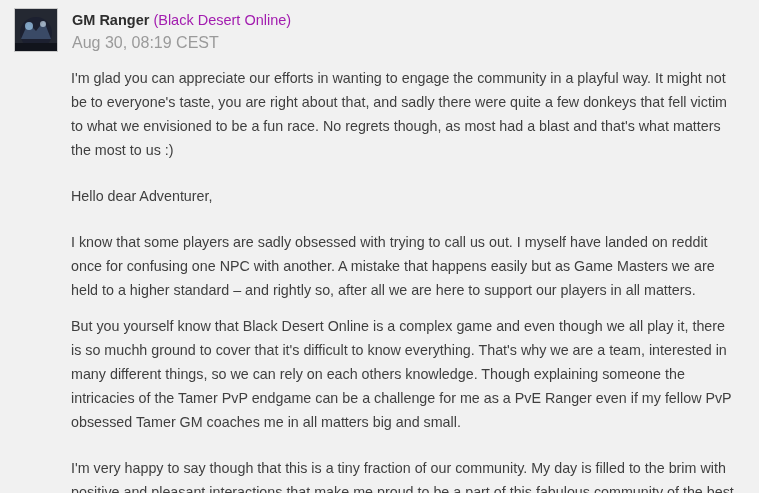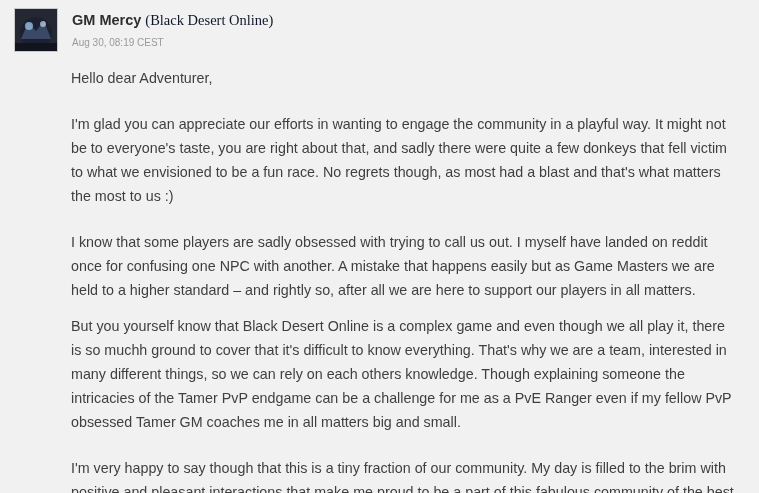--- a/index.html
+++ b/index.html
@@ -106,7 +106,7 @@
 
     <div class="header-text">
       <div class="author-line">
-        <span class="author-name">GM Mercy</span><span>&nbsp;</span><span class="author-game">(Black Desert Online)</span>
+        <span class="author-name">GM Ranger</span><span>&nbsp;</span><span class="author-game">(Black Desert Online)</span>
       </div>
       <div class="timestamp">Aug 30, 08:19 CEST</div>
     </div>

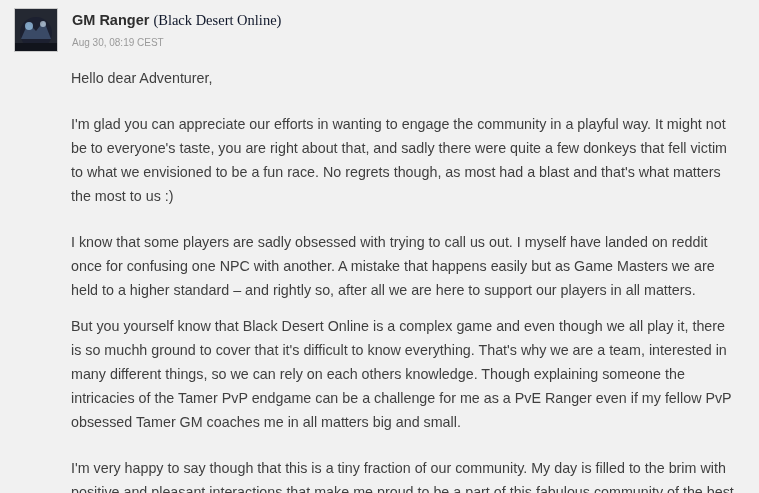--- a/index.html
+++ b/index.html
@@ -58,8 +58,7 @@
   }
   .author-game {
     font-weight: normal;
-    color: #0f172a;
-    font-family: Liberation Serif, serif;
+    color: #a21caf;
   }
 
   .timestamp {

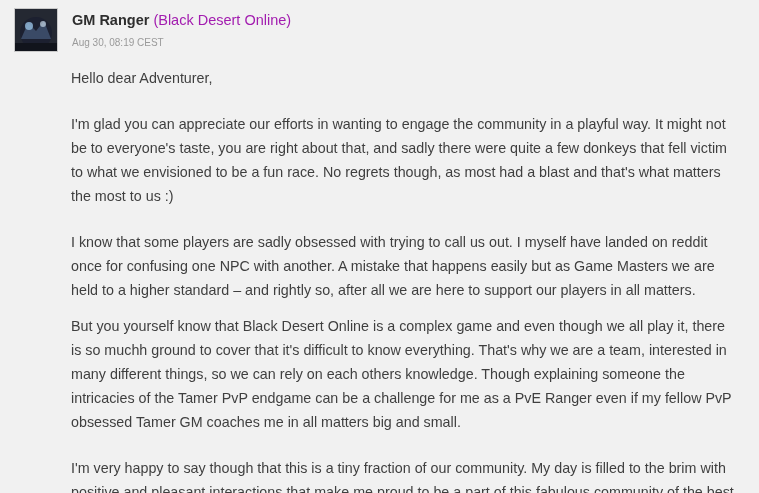--- a/index.html
+++ b/index.html
@@ -63,7 +63,7 @@
 
   .timestamp {
     margin-top: 6px;
-    font-size: 10px;
+    font-size: 16px;
     line-height: 15px;
     color: #9a9a9a;
   }

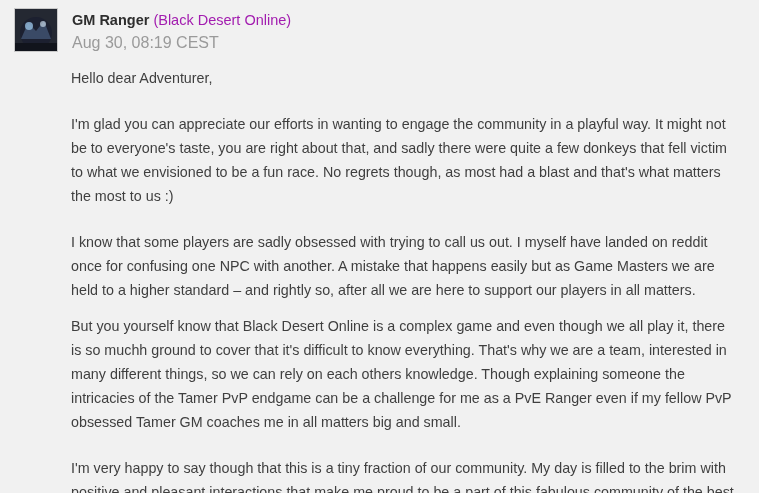--- a/index.html
+++ b/index.html
@@ -113,8 +113,8 @@
   </div>
 
   <div class="message-body">
+    <p>I'm glad you can appreciate our efforts in wanting to engage the community in a playful way. It might not be to everyone's taste, you are right about that, and sadly there were quite a few donkeys that fell victim to what we envisioned to be a fun race. No regrets though, as most had a blast and that's what matters the most to us :)</p>
     <p>Hello dear Adventurer,</p>
-    <p>I'm glad you can appreciate our efforts in wanting to engage the community in a playful way. It might not be to everyone's taste, you are right about that, and sadly there were quite a few donkeys that fell victim to what we envisioned to be a fun race. No regrets though, as most had a blast and that's what matters the most to us :)</p>
     <p class="tight">I know that some players are sadly obsessed with trying to call us out. I myself have landed on reddit once for confusing one NPC with another. A mistake that happens easily but as Game Masters we are held to a higher standard – and rightly so, after all we are here to support our players in all matters.</p>
     <p>But you yourself know that Black Desert Online is a complex game and even though we all play it, there is so muchh ground to cover that it's difficult to know everything. That's why we are a team, interested in many different things, so we can rely on each others knowledge. Though explaining someone the intricacies of the Tamer PvP endgame can be a challenge for me as a PvE Ranger even if my fellow PvP obsessed Tamer GM coaches me in all matters big and small.</p>
     <p>I'm very happy to say though that this is a tiny fraction of our community. My day is filled to the brim with positive and pleasant interactions that make me proud to be a part of this fabulous community of the best MMO there is (in my opinion :D)</p>

